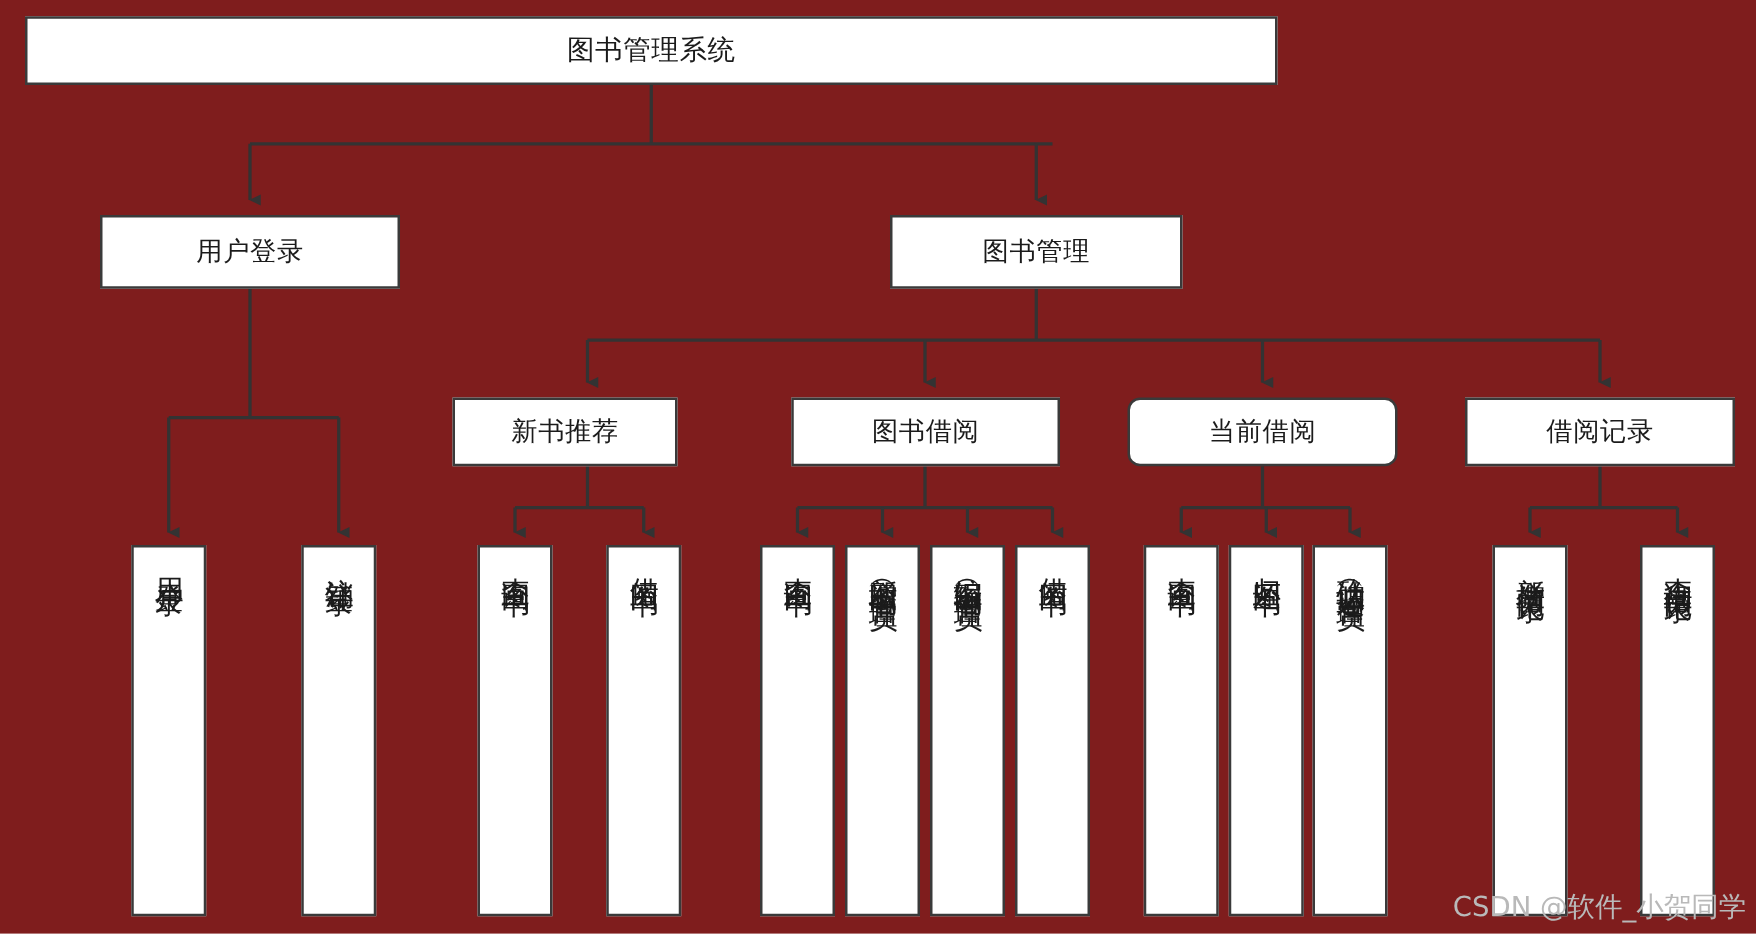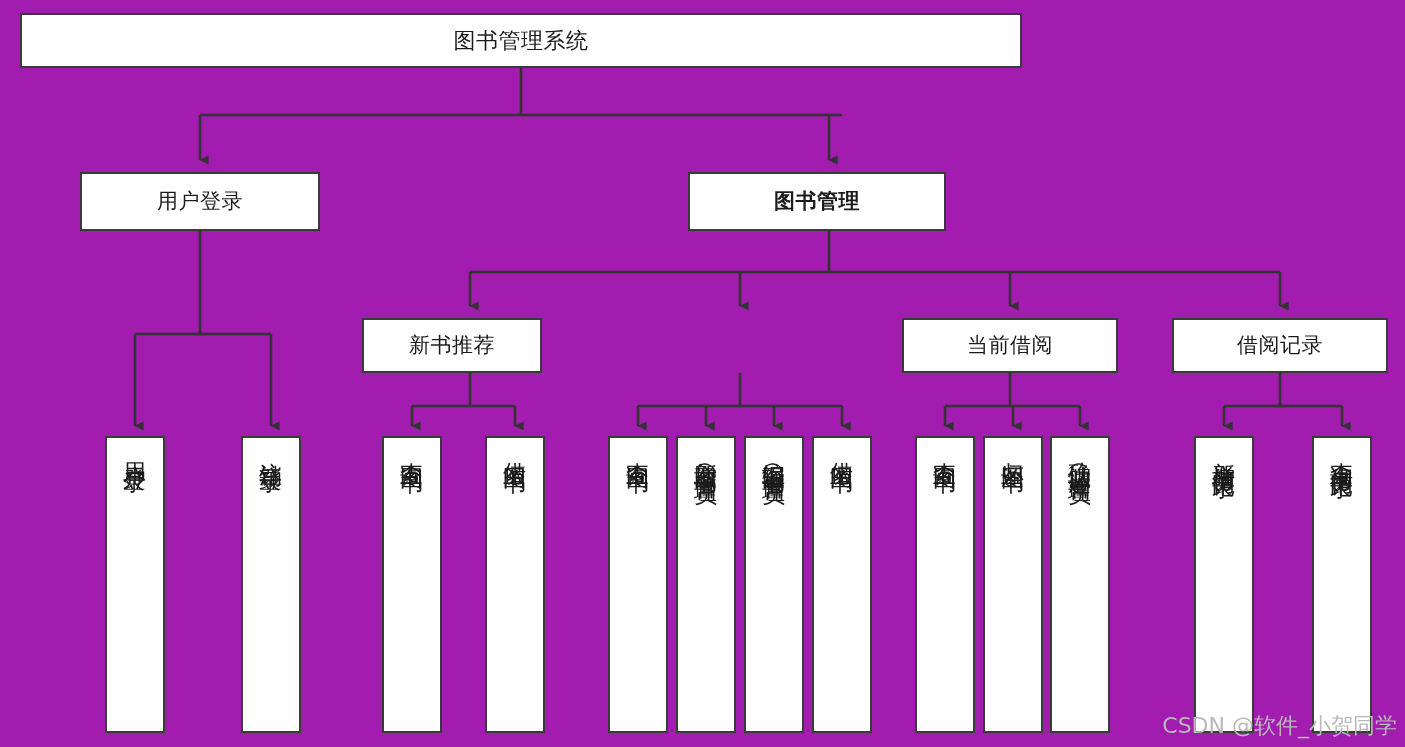--- a/index.html
+++ b/index.html
@@ -15,7 +15,7 @@
     position: relative;
     width: 1405px;
     height: 747px;
-    background: #a21caf;
+    background: #7f1d1d;
     overflow: hidden;
   }
   svg#wires {

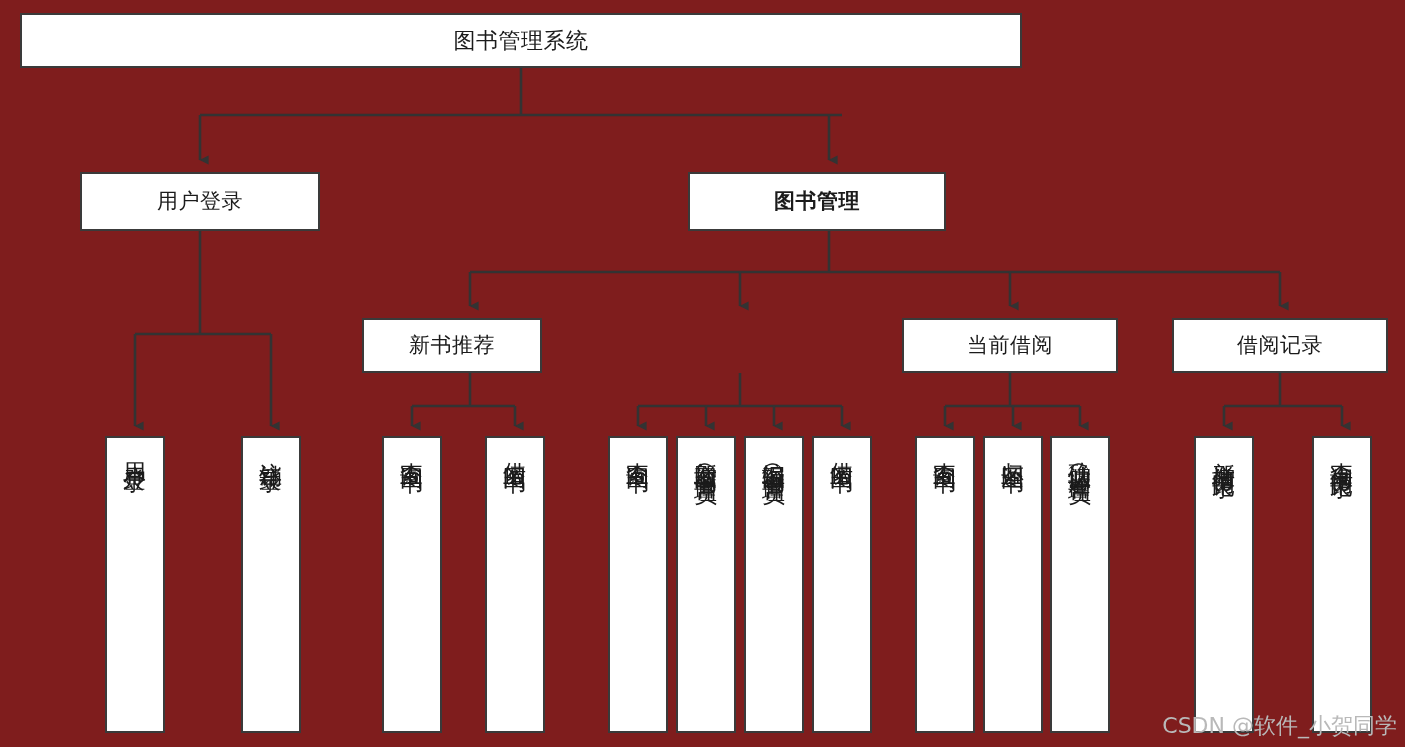--- a/index.html
+++ b/index.html
@@ -135,7 +135,7 @@
     <span class="lbl">用户登录</span>
   </div>
 
-  <div class="node h" style="left:688px; top:172px; width:258px; height:59px;font-weight:bold;">
+  <div class="node h" style="left:712px; top:172px; width:234px; height:59px;">
     <span class="lbl">图书管理</span>
   </div>
 

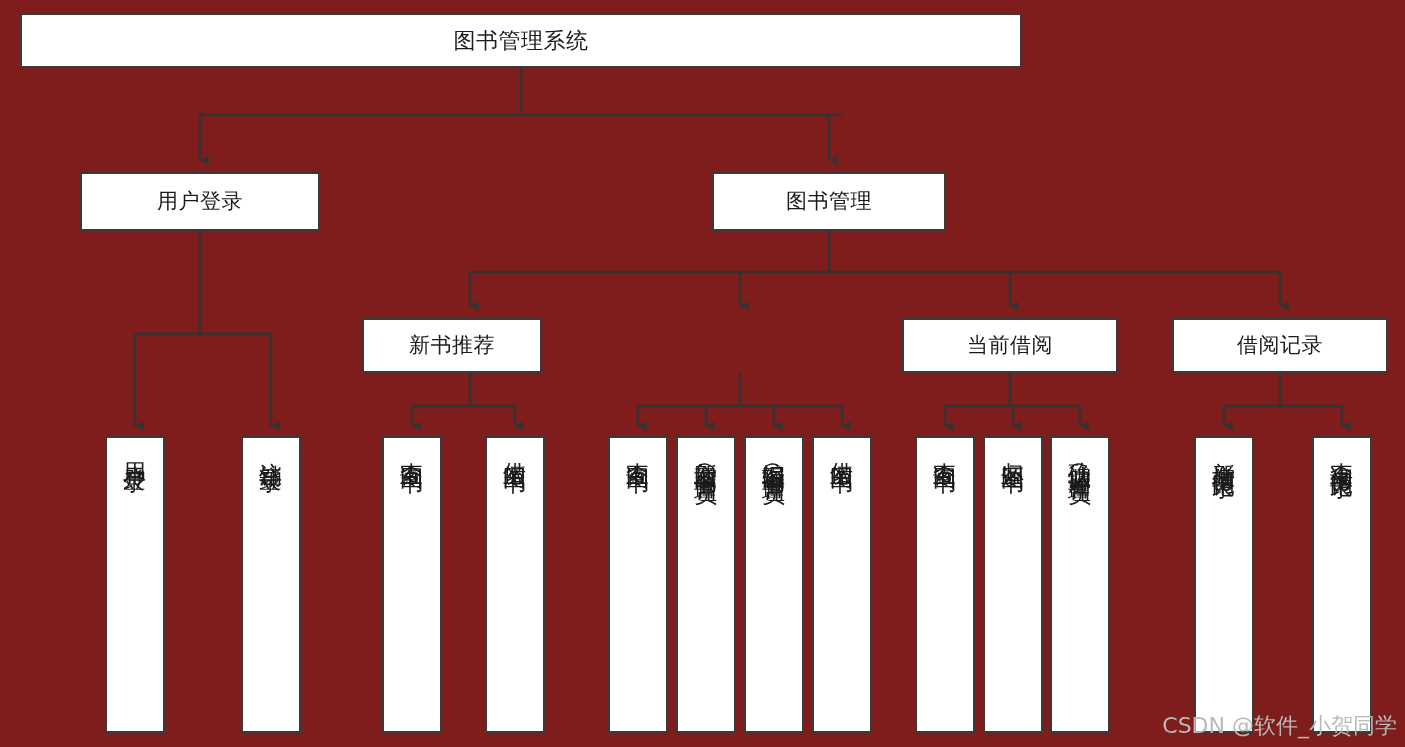--- a/index.html
+++ b/index.html
@@ -143,6 +143,9 @@
     <span class="lbl">新书推荐</span>
   </div>
 
+  <div class="node h" style="left:633px; top:318px; width:215px; height:55px;">
+    <span class="lbl">图书借阅</span>
+  </div>
 
   <div class="node h" style="left:902px; top:318px; width:216px; height:55px;">
     <span class="lbl">当前借阅</span>

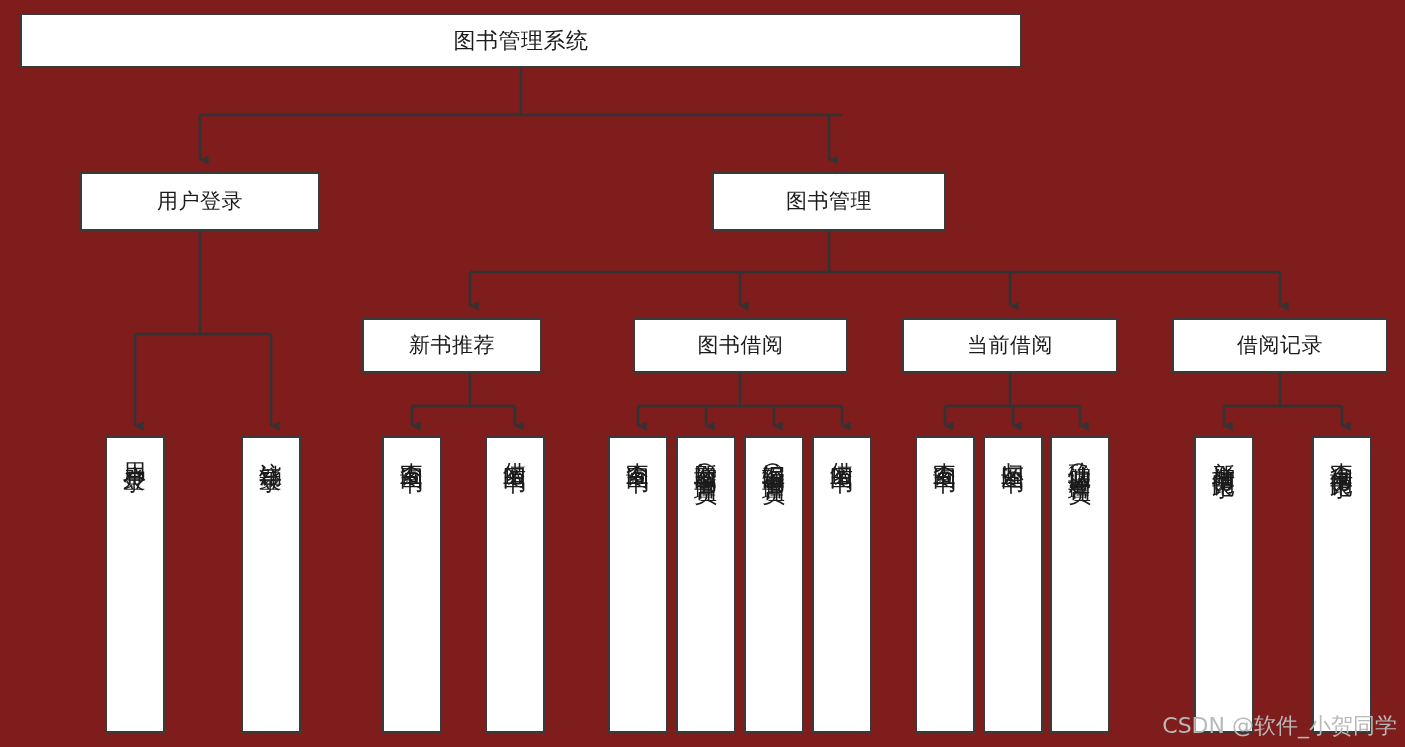--- a/index.html
+++ b/index.html
@@ -147,7 +147,7 @@
     <span class="lbl">图书借阅</span>
   </div>
 
-  <div class="node h" style="left:902px; top:318px; width:216px; height:55px;">
+  <div class="node h" style="left:902px; top:318px; width:216px; height:55px;border-radius:10px;">
     <span class="lbl">当前借阅</span>
   </div>
 

